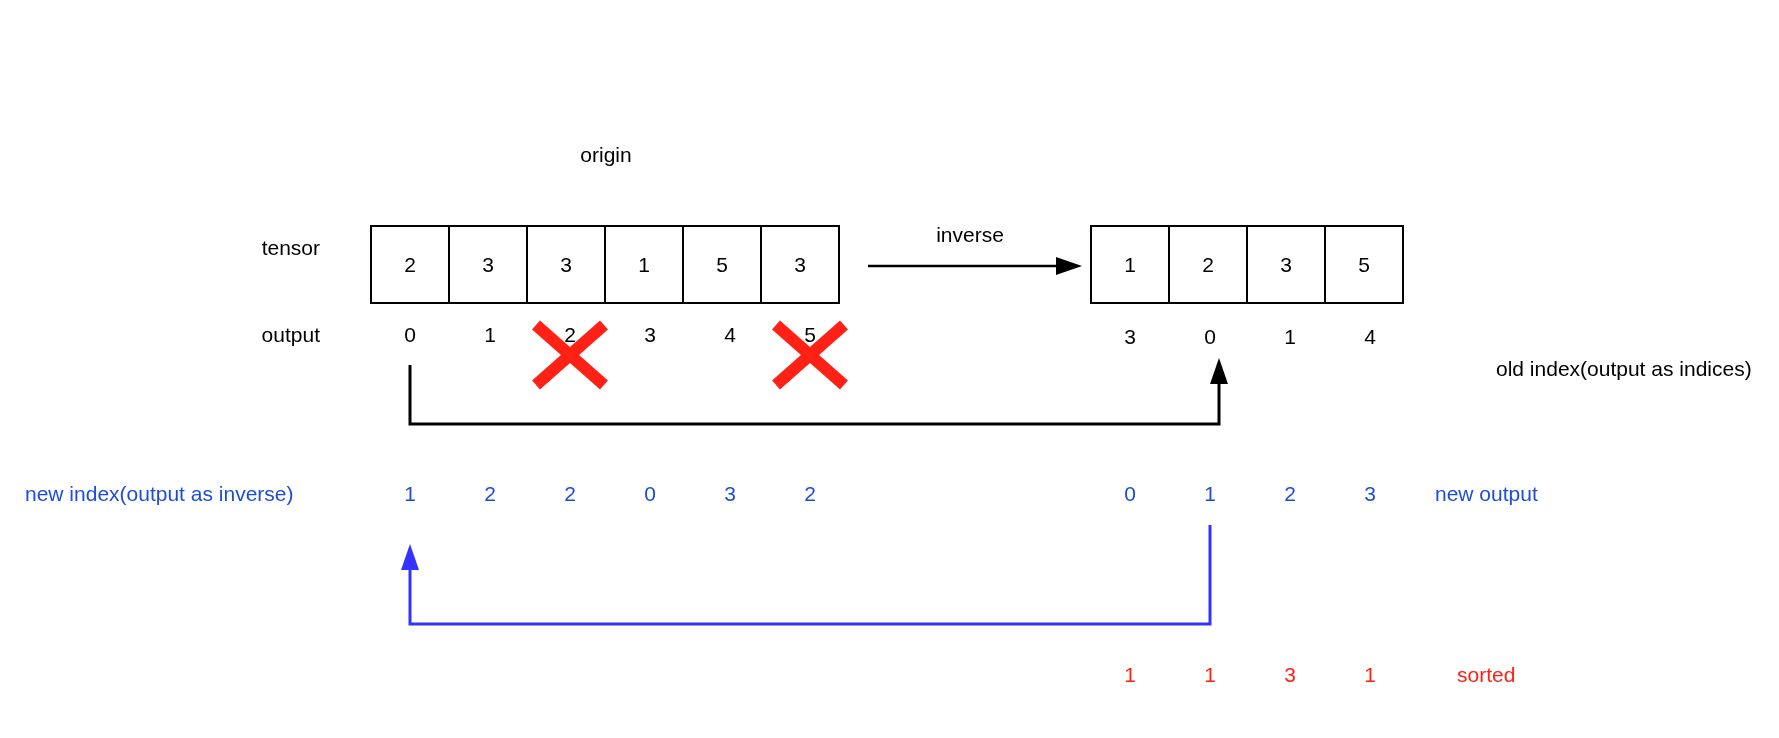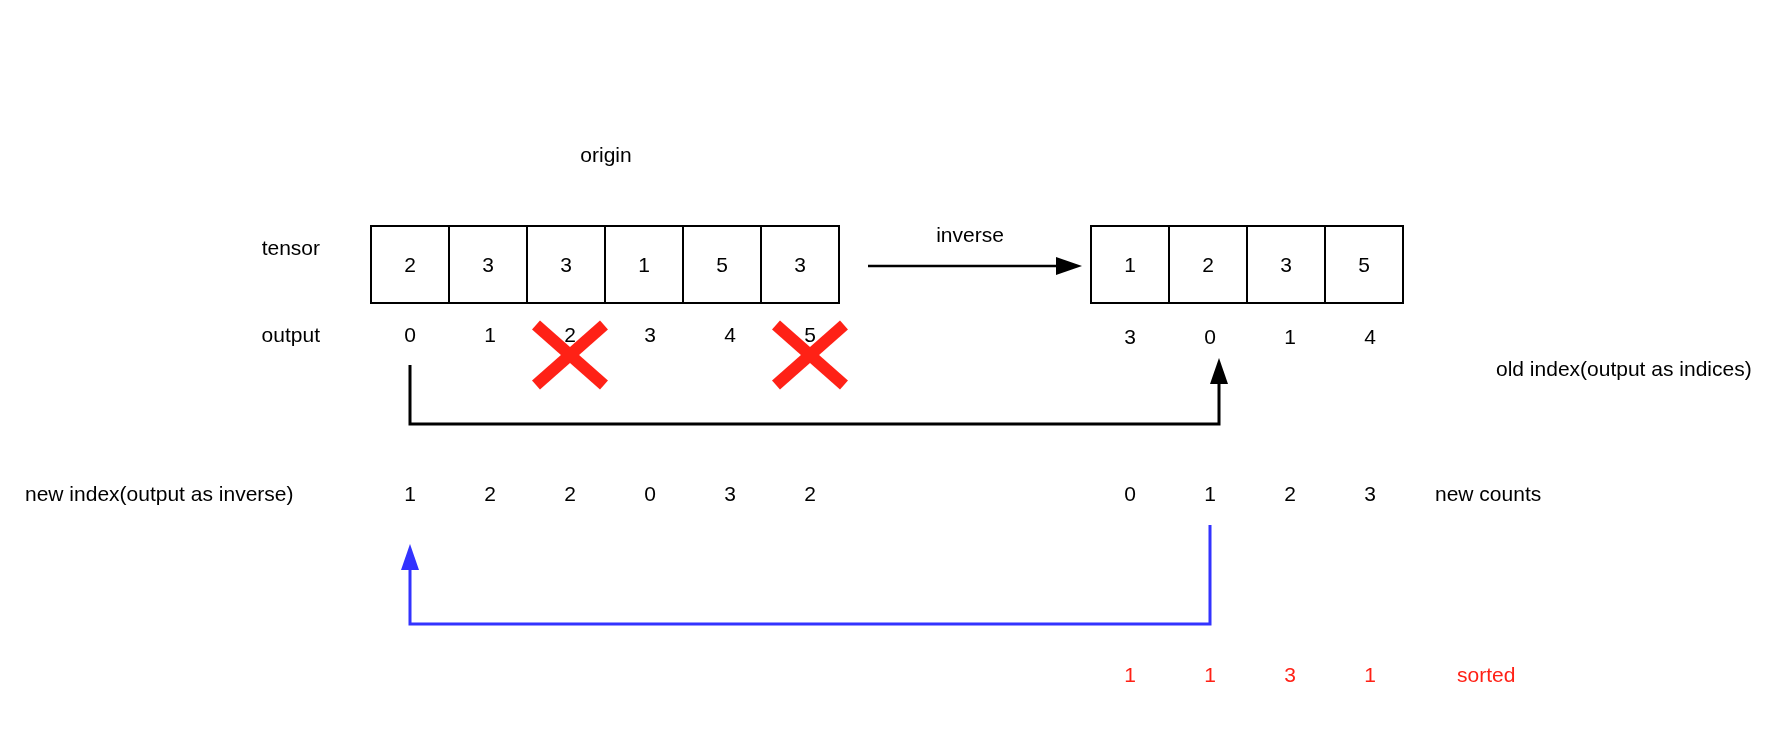--- a/index.html
+++ b/index.html
@@ -11,7 +11,7 @@
   .label { font-size: 21px; line-height: 26px; white-space: nowrap; }
   .centered { transform: translateX(-50%); }
   .right-align { text-align: right; }
-  .blue { color: #000000; }
+  .blue { color: #1d4ed8; }
   .red { color: #ff2116; }
 
   

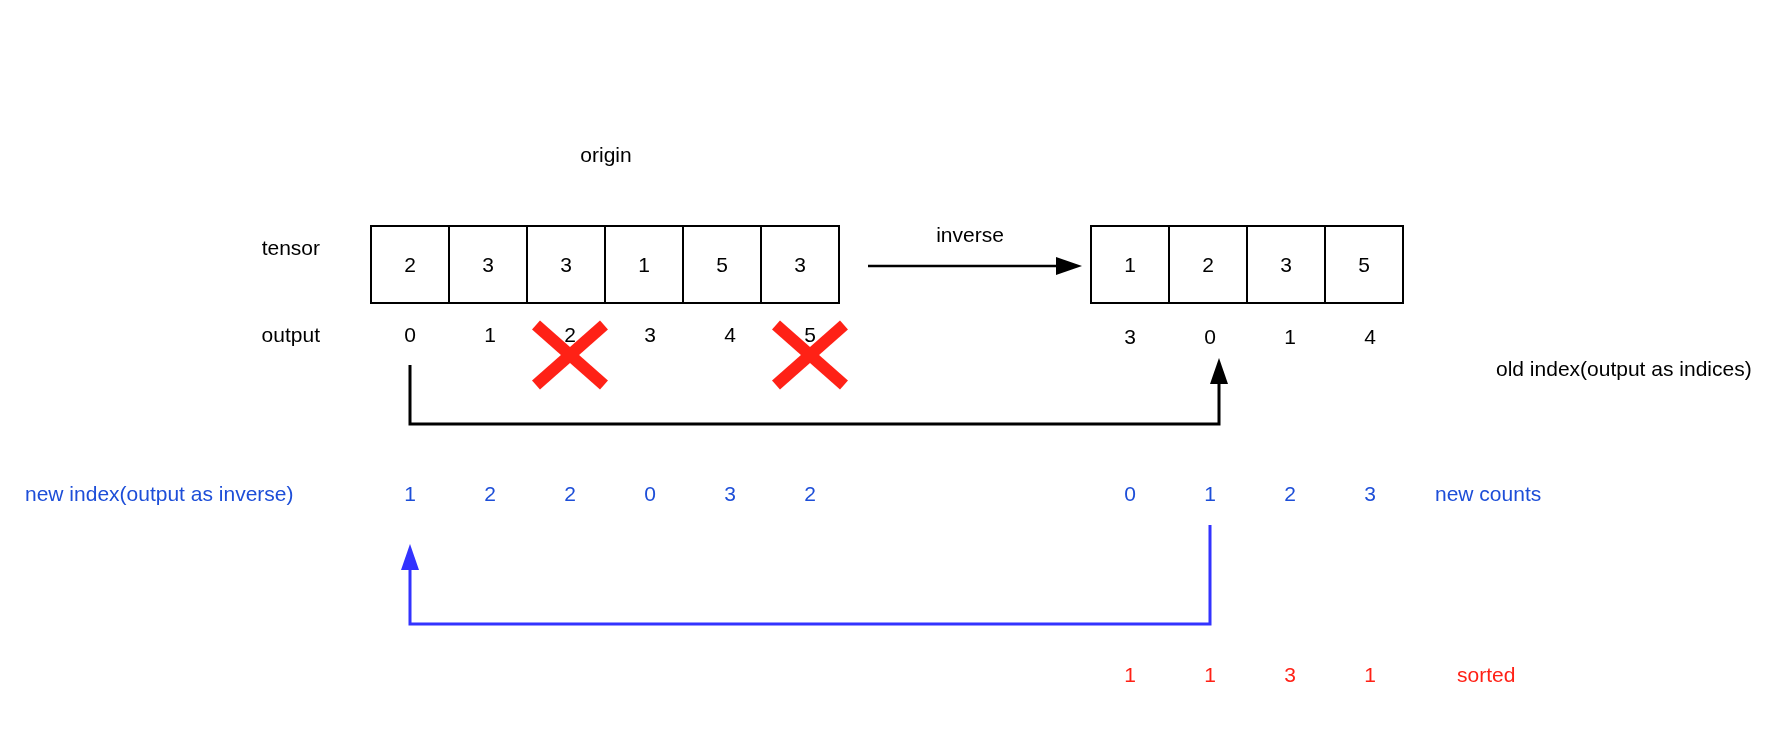--- a/index.html
+++ b/index.html
@@ -95,7 +95,7 @@
     <div class="num">2</div>
     <div class="num">3</div>
   </div>
-  <div class="abs label blue" style="left:1435px; top:481px;">new counts</div>
+  <div class="abs label blue" style="left:1435px; top:481px;">new output</div>
 
   <div class="num-row red" style="left:1090px; top:662px;">
     <div class="num">1</div>

